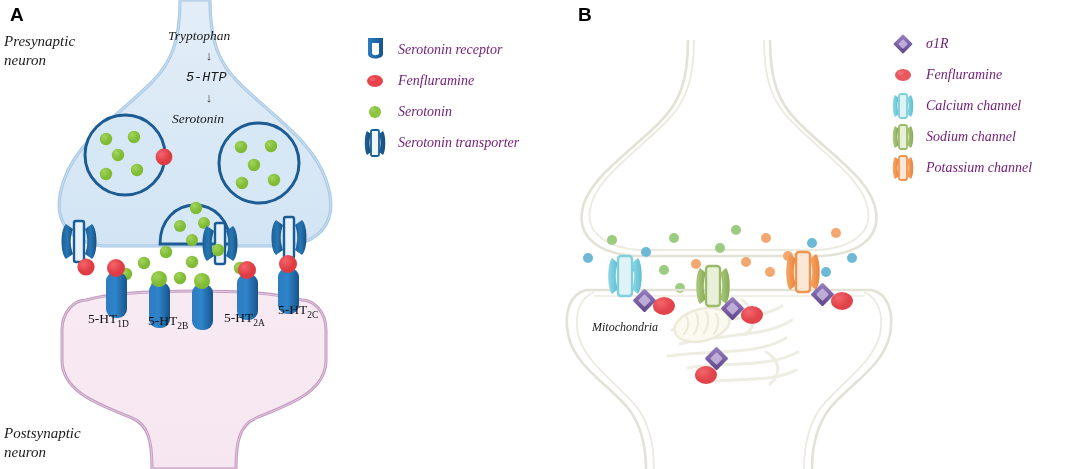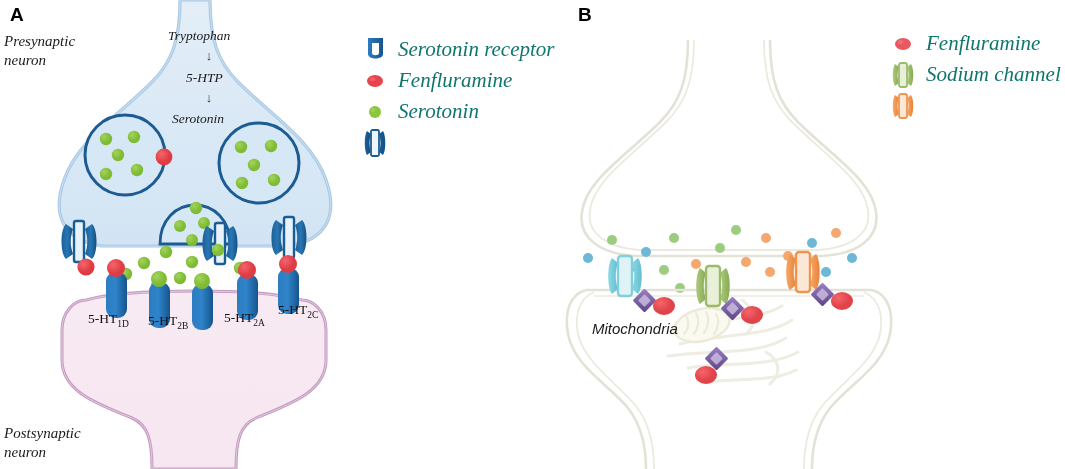--- a/index.html
+++ b/index.html
@@ -21,7 +21,7 @@
   .legend-row{display:flex;align-items:center;height:31px;}
   .legend-ico{width:30px;display:flex;justify-content:center;align-items:center;}
   .legend-txt{font-family:"Liberation Serif",serif;font-style:italic;
-       font-size:21px;color:#0f766e;white-space:nowrap;padding-left:8px;}
+       font-size:14px;color:#701a75;white-space:nowrap;padding-left:8px;}
   .legend-txt.sig{font-style:italic;}
   svg{overflow:visible;}
   .org-label{position:absolute;font-family:Liberation Sans, sans-serif;

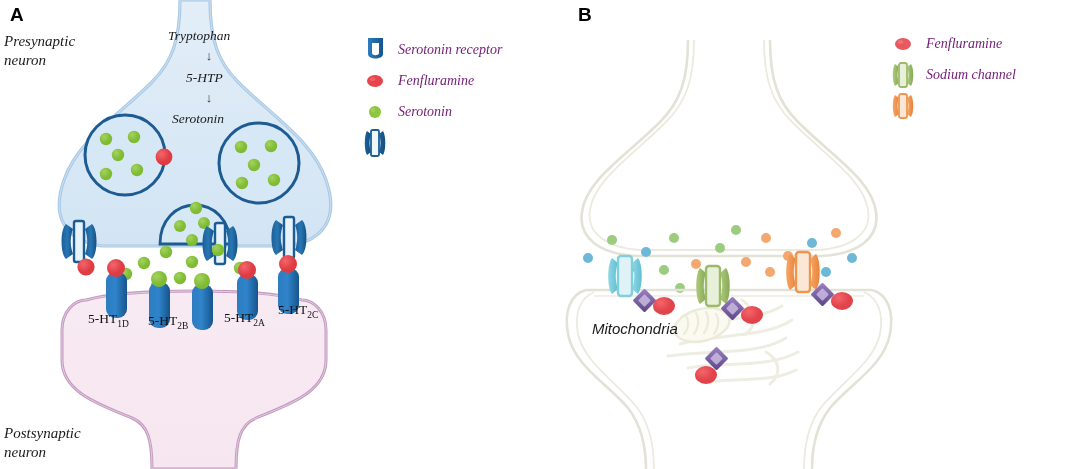--- a/index.html
+++ b/index.html
@@ -385,6 +385,21 @@
 
   <div class="legend" style="left:888px;top:28px;">
 
+    <div class="legend-row">
+      <span class="legend-ico">
+        <svg width="22" height="20" viewBox="0 0 22 20">
+          <defs>
+              <linearGradient id="lsg" x1="0" y1="0" x2="1" y2="1">
+            <stop offset="0%" stop-color="#9b82c4"></stop>
+                <stop offset="100%" stop-color="#5e4488"></stop>
+          </linearGradient>
+            </defs>
+          <rect x="4" y="3" width="14" height="14" rx="1.2" transform="rotate(45 11 10)" fill="url(#lsg)"></rect>
+          <rect x="7.5" y="6.5" width="7" height="7" rx="1" transform="rotate(45 11 10)" fill="#c9bade" opacity=".85"></rect>
+        </svg>
+      </span>
+      <span class="legend-txt sig">σ1R</span>
+    </div>
 
     <div class="legend-row">
       <span class="legend-ico">

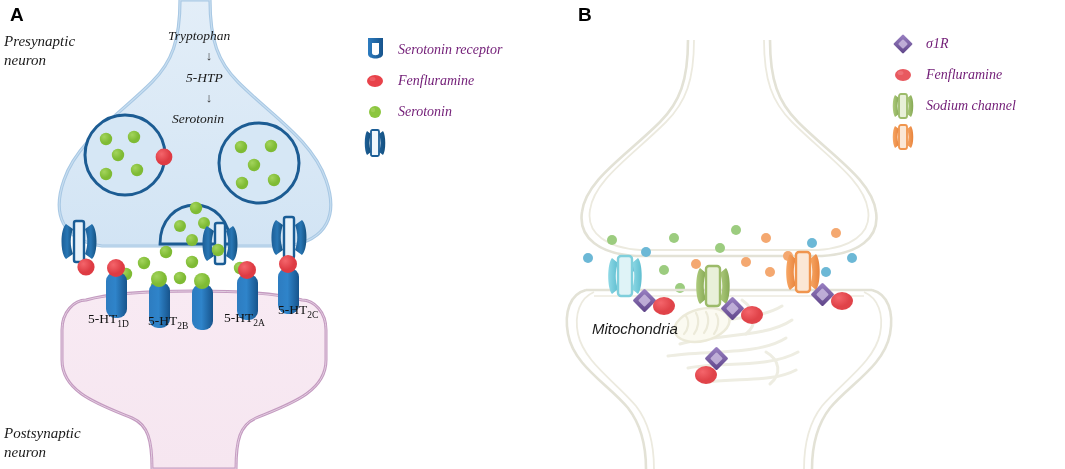--- a/index.html
+++ b/index.html
@@ -170,7 +170,7 @@
 
   <div class="path-label" style="left:168px;top:28px;">Tryptophan</div>
   <div class="arrow-v" style="left:168px;top:48px;width:82px;">↓</div>
-  <div class="path-label" style="left:186px;top:70px;">5-HTP</div>
+  <div class="path-label" style="left:186px;top:70px;font-family:Liberation Mono, monospace;">5-HTP</div>
   <div class="arrow-v" style="left:168px;top:90px;width:82px;">↓</div>
   <div class="path-label" style="left:172px;top:111px;">Serotonin</div>
 

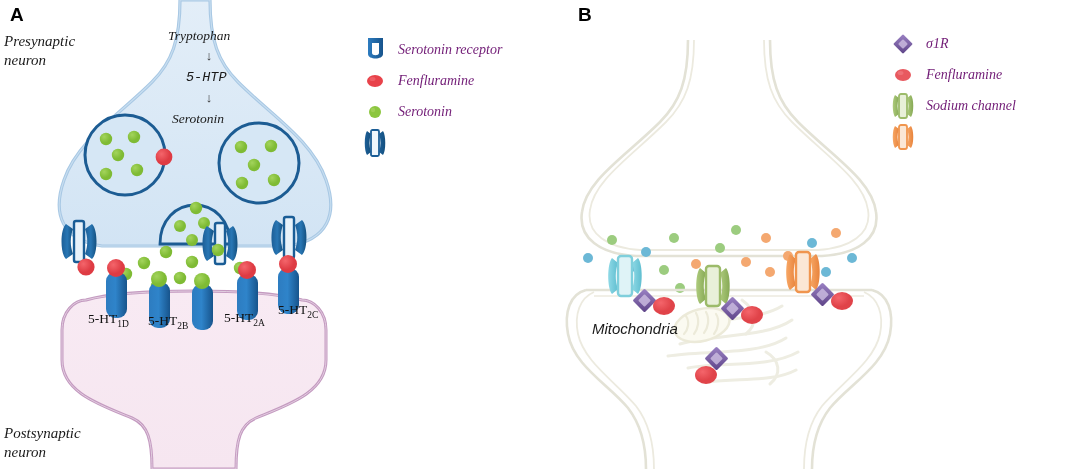--- a/index.html
+++ b/index.html
@@ -411,6 +411,22 @@
       <span class="legend-txt">Fenfluramine</span>
     </div>
 
+    <div class="legend-row">
+      <span class="legend-ico">
+        <svg width="22" height="24" viewBox="0 0 22 24">
+          <defs>
+              <linearGradient id="lca" x1="0" y1="0" x2="1" y2="0">
+            <stop offset="0%" stop-color="#8fd9e6"></stop>
+                <stop offset="100%" stop-color="#5fbed0"></stop>
+          </linearGradient>
+            </defs>
+          <path d="M3 1 c-3 4 -3 18 0 22 l4 -3 c-2 -5 -2 -11 0 -16 Z" fill="url(#lca)"></path>
+          <path d="M19 1 c3 4 3 18 0 22 l-4 -3 c2 -5 2 -11 0 -16 Z" fill="url(#lca)"></path>
+          <rect x="7" y="0" width="8" height="24" rx="2" fill="#dff3f7" stroke="#7fcfdc" stroke-width="1.8"></rect>
+        </svg>
+      </span>
+      <span class="legend-txt">Calcium channel</span>
+    </div>
 
     <div class="legend-row">
       <span class="legend-ico">

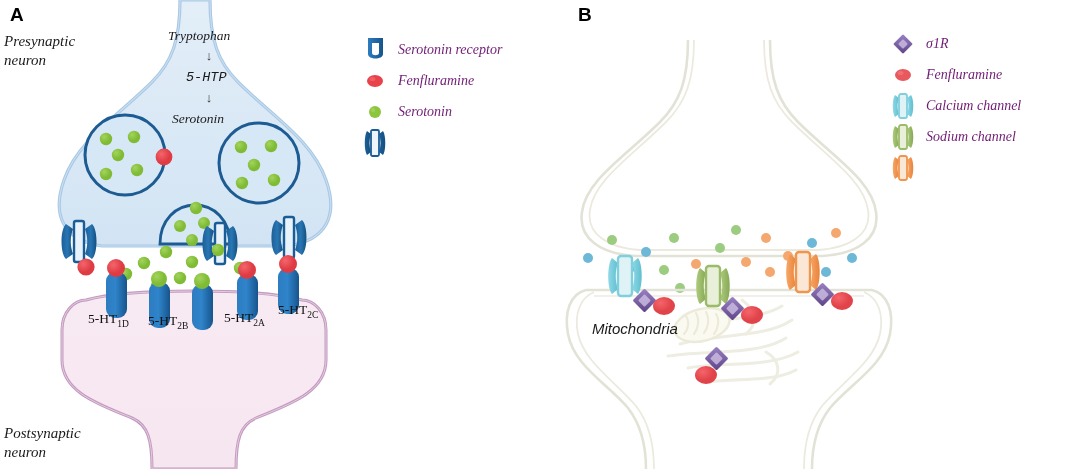--- a/index.html
+++ b/index.html
@@ -239,6 +239,7 @@
           <rect x="6" y="0" width="8" height="26" rx="1.5" fill="#eef6fc" stroke="#1a5d96" stroke-width="1.8"></rect>
         </svg>
       </span>
+      <span class="legend-txt">Serotonin transporter</span>
     </div>
   </div>
 

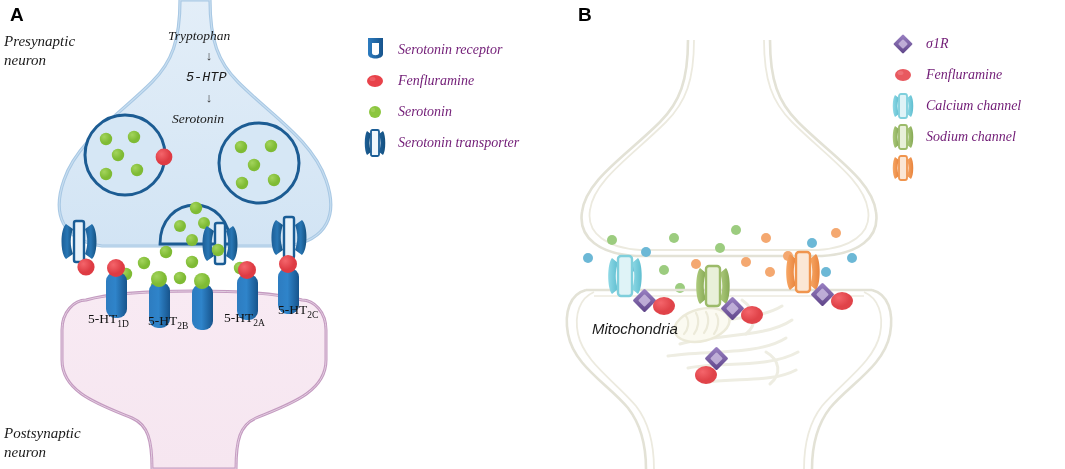--- a/index.html
+++ b/index.html
@@ -460,6 +460,7 @@
           <rect x="7" y="0" width="8" height="24" rx="2" fill="#fbe7d5" stroke="#f0954e" stroke-width="1.8"></rect>
         </svg>
       </span>
+      <span class="legend-txt">Potassium channel</span>
     </div>
   </div>
 

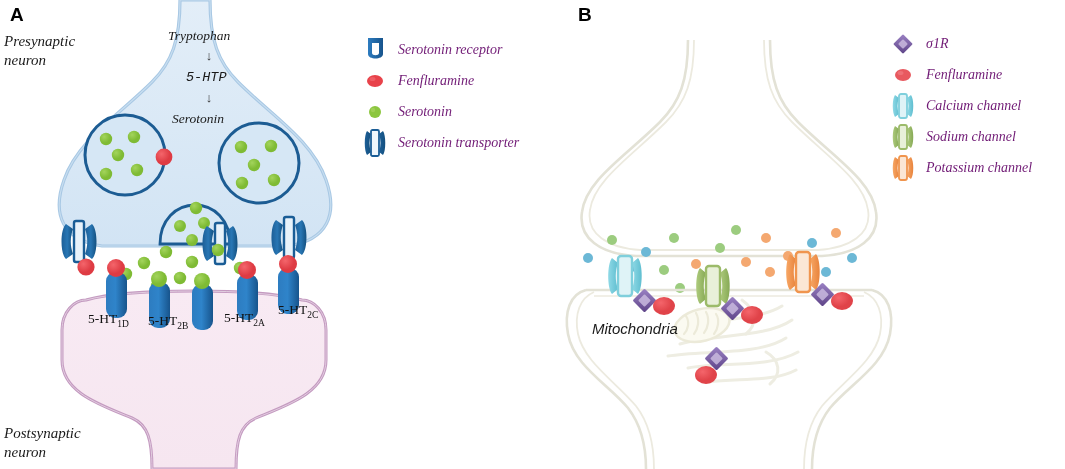--- a/index.html
+++ b/index.html
@@ -24,8 +24,8 @@
        font-size:14px;color:#701a75;white-space:nowrap;padding-left:8px;}
   .legend-txt.sig{font-style:italic;}
   svg{overflow:visible;}
-  .org-label{position:absolute;font-family:Liberation Sans, sans-serif;
-       font-style:italic;font-size:15px;color:#1a1a1a;line-height:1.2;white-space:pre-line;}
+  .org-label{position:absolute;font-family:Liberation Serif, serif;
+       font-style:italic;font-size:12px;color:#1a1a1a;line-height:1.2;white-space:pre-line;}
 </style>
 </head>
 <body>

